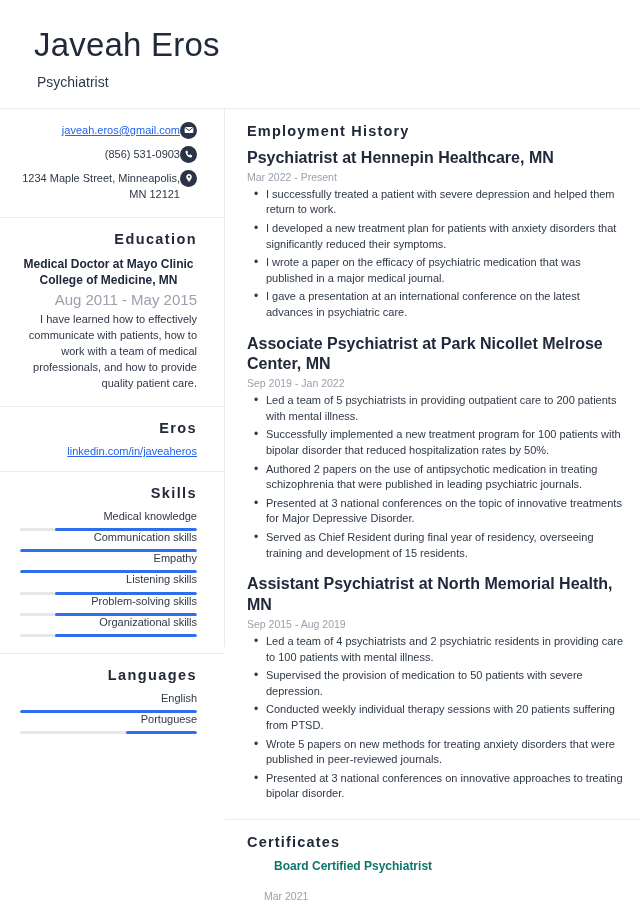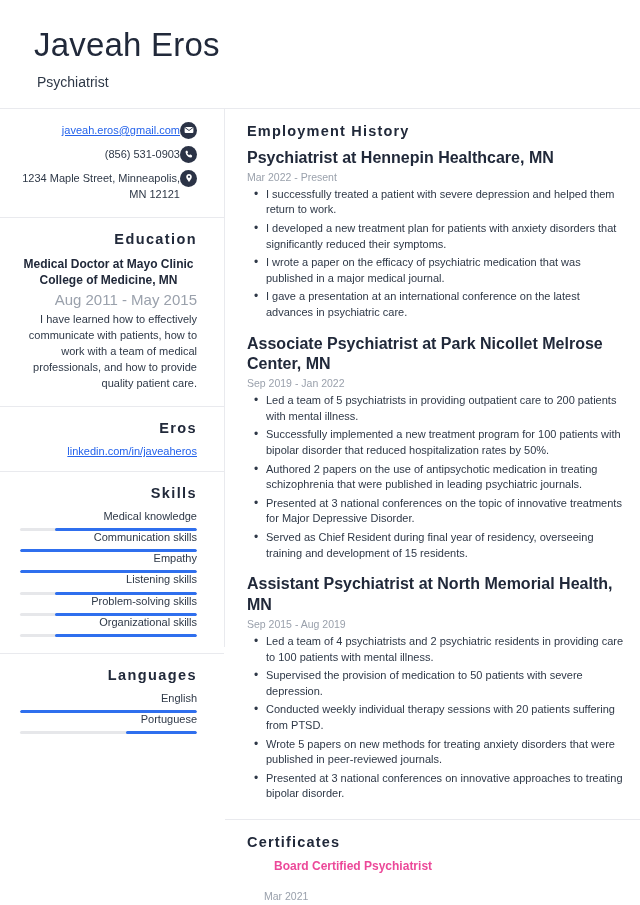--- a/index.html
+++ b/index.html
@@ -218,7 +218,7 @@
   .cert-name {
     font-size: 12px;
     font-weight: 700;
-    color: #ec4899;
+    color: #0f766e;
     margin: 0 0 2px 0;
     padding-left: 27px;
   }

